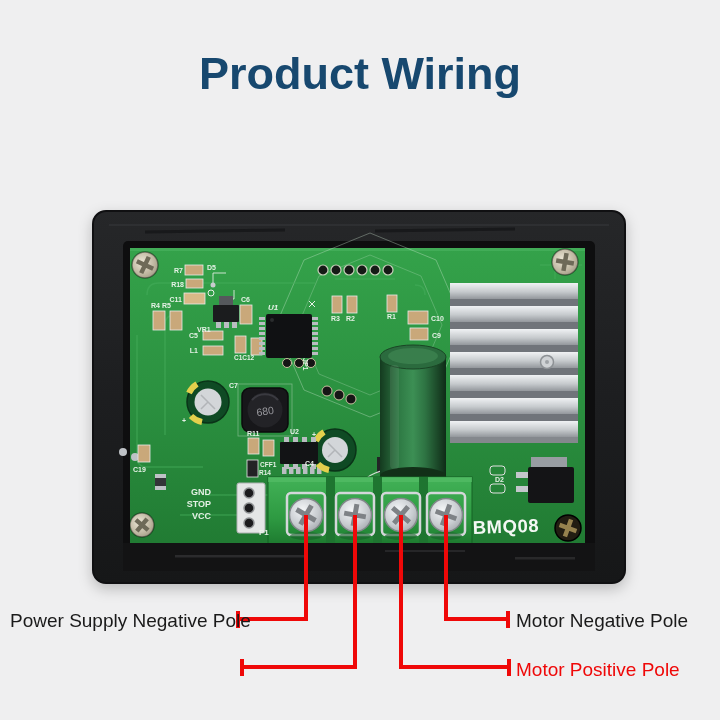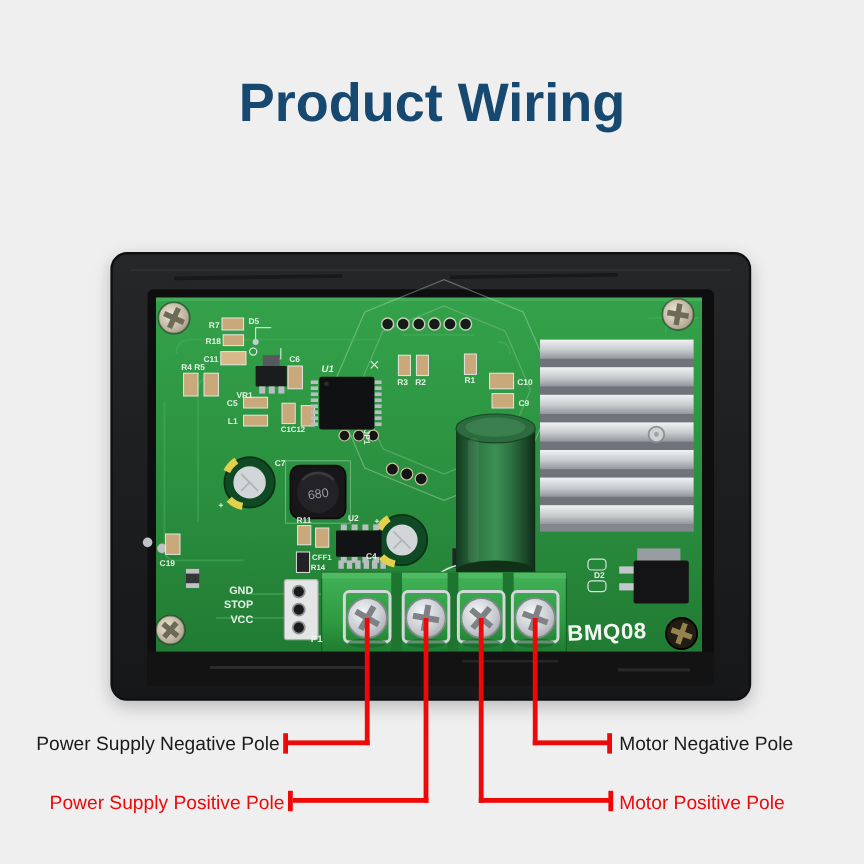--- a/index.html
+++ b/index.html
@@ -5,7 +5,7 @@
   html,body{margin:0;padding:0;}
   .stage{position:relative;width:720px;height:720px;background:#efeff0;overflow:hidden;
          font-family:"Liberation Sans",sans-serif;}
-  .page-title{position:absolute;left:0;top:60px;width:720px;text-align:center;
+  .page-title{position:absolute;left:0;top:48px;width:720px;text-align:center;
               font-size:45px;font-weight:bold;color:#17486F;letter-spacing:0px;}
   .photo{position:absolute;left:85px;top:195px;width:560px;height:400px;
          filter:drop-shadow(0 5px 7px rgba(0,0,0,.22));}

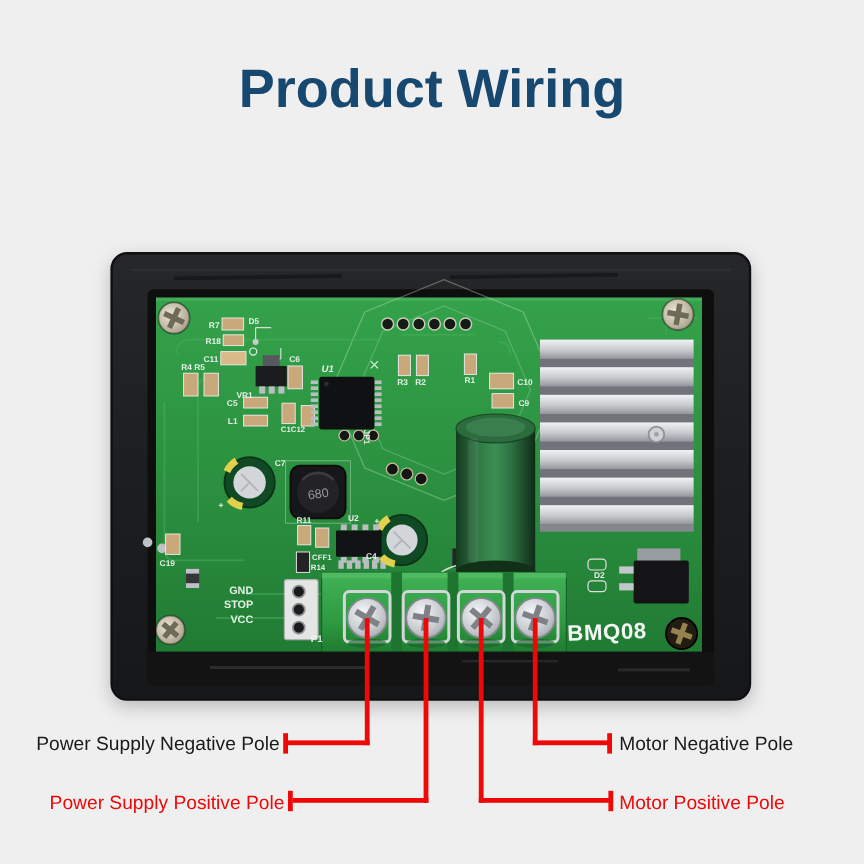--- a/index.html
+++ b/index.html
@@ -10,7 +10,7 @@
   .photo{position:absolute;left:85px;top:195px;width:560px;height:400px;
          filter:drop-shadow(0 5px 7px rgba(0,0,0,.22));}
   .line{position:absolute;background:#EF0808;z-index:5;}
-  .callout-label{position:absolute;font-size:16px;line-height:24px;z-index:6;white-space:nowrap;}
+  .callout-label{position:absolute;font-size:19px;line-height:24px;z-index:6;white-space:nowrap;}
   .lbl-black{color:#1A1A1A;}
   .lbl-red{color:#EF0808;}
   .r-align{text-align:right;}

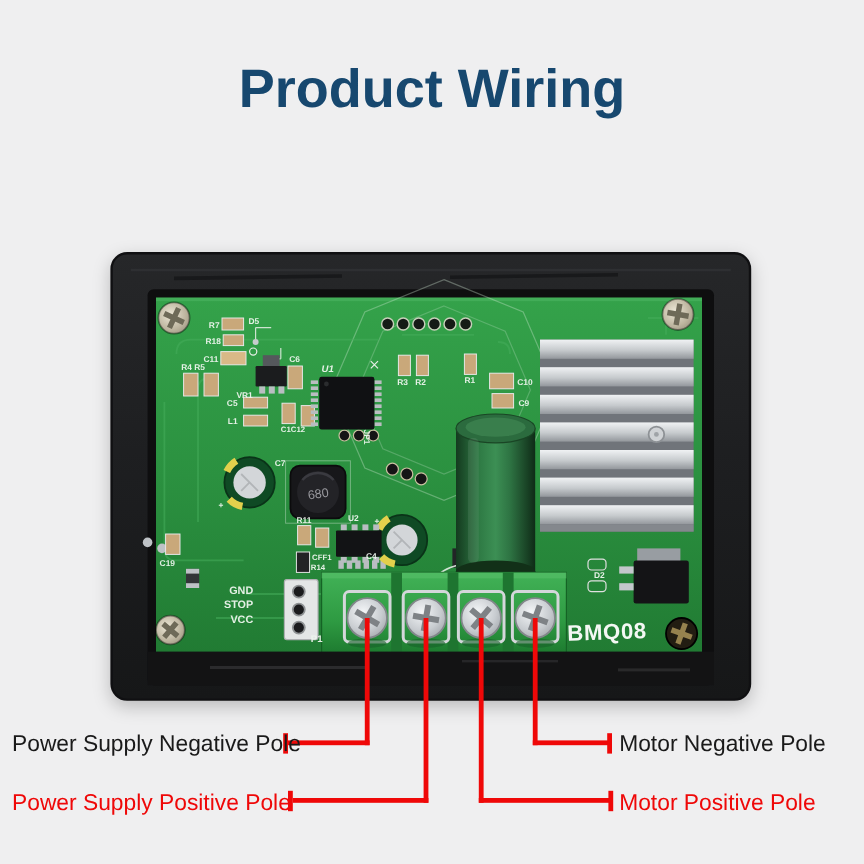--- a/index.html
+++ b/index.html
@@ -405,7 +405,6 @@
   <div class="line" style="left:506px;top:611px;width:4px;height:17px;"></div>
 
   <div class="callout-label lbl-black r-align" style="left:10px;top:609px;width:223px;">Power Supply Negative Pole</div>
-  <div class="callout-label lbl-red r-align" style="left:10px;top:658px;width:227px;">Power Supply Positive Pole</div>
   <div class="callout-label lbl-red" style="left:516px;top:658px;">Motor Positive Pole</div>
   <div class="callout-label lbl-black" style="left:516px;top:609px;">Motor Negative Pole</div>
 

